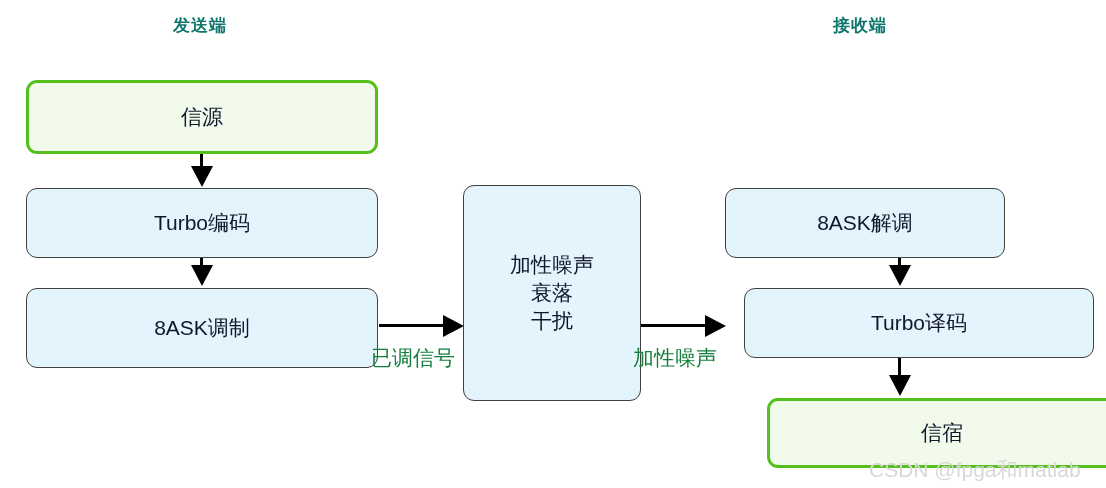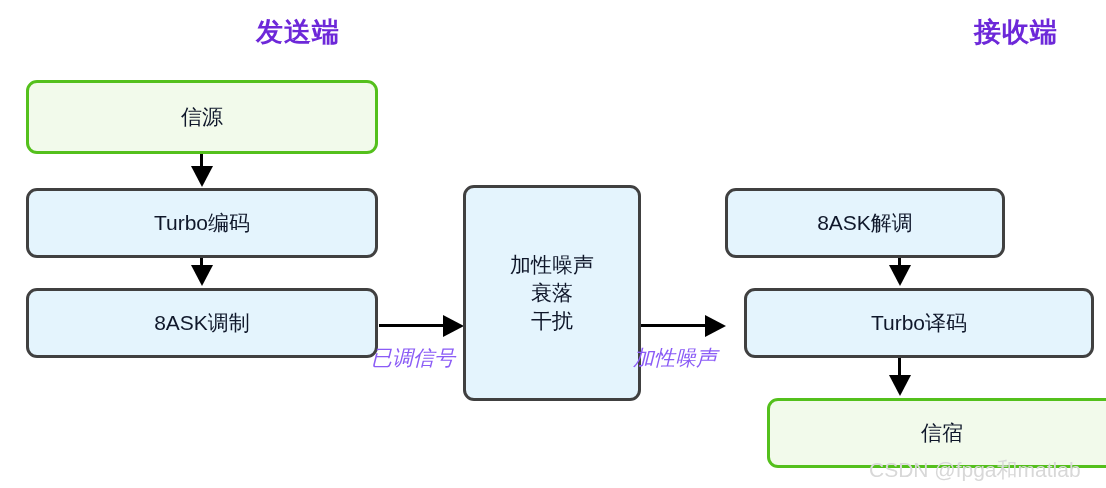--- a/index.html
+++ b/index.html
@@ -19,11 +19,11 @@
   }
   .section-title {
     position: absolute;
-    font-size: 27px;
+    font-size: 17px;
     font-weight: bold;
-    color: #6d28d9;
+    color: #0f766e;
     letter-spacing: 1px;
-    text-align: right;
+    text-align: center;
     white-space: nowrap;
   }
   .node {

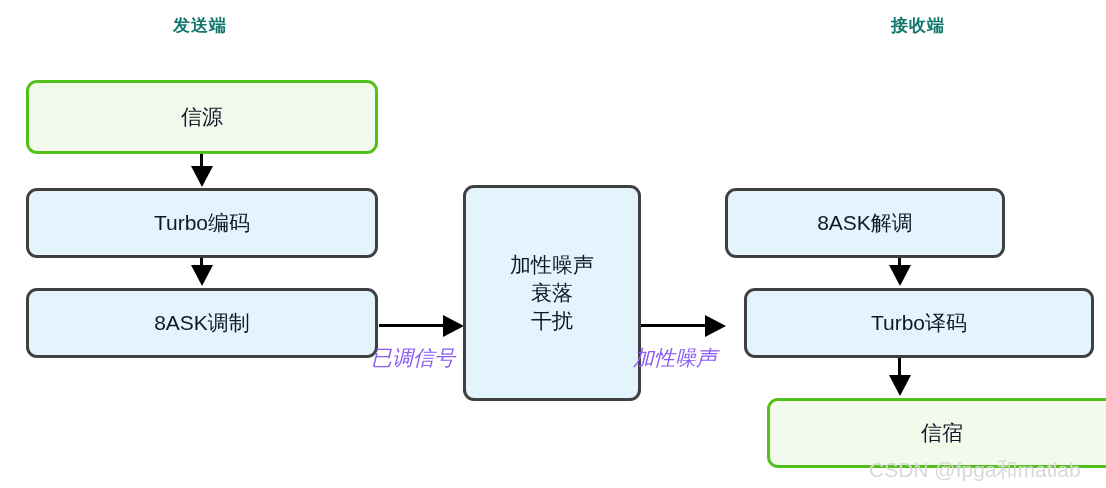--- a/index.html
+++ b/index.html
@@ -92,7 +92,7 @@
 
   <div class="section-title" style="left:60px; top:14px; width:280px;">发送端</div>
 
-  <div class="section-title" style="left:778px; top:14px; width:280px;">接收端</div>
+  <div class="section-title" style="left:720px; top:14px; width:280px;">接收端</div>
 
   <div class="node green" style="left:26px; top:80px; width:352px; height:74px;">
     <span class="label">信源</span>

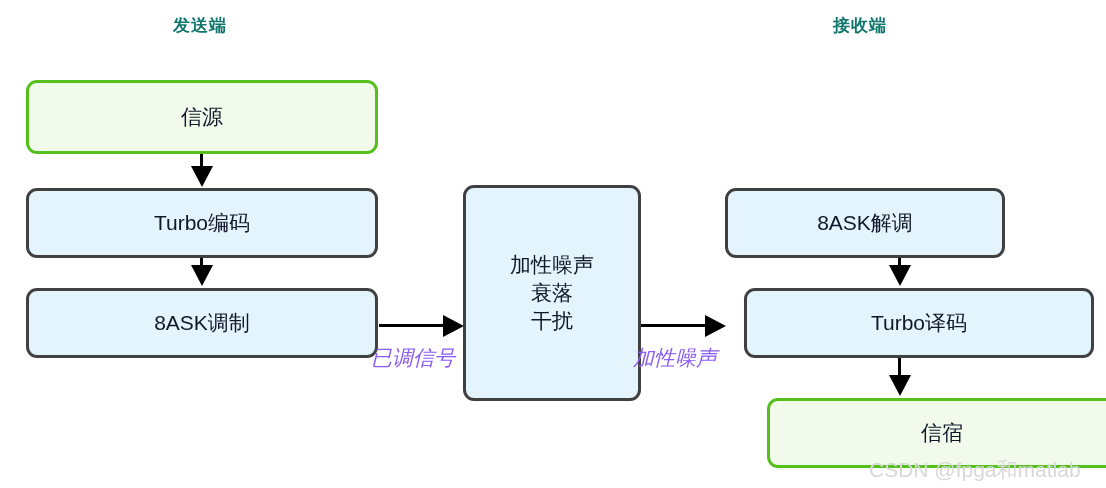--- a/index.html
+++ b/index.html
@@ -39,7 +39,7 @@
     line-height: 1.32;
   }
   .node.blue {
-    border: 3px solid #404040;
+    border: 1px solid #404040;
     background: #e4f4fd;
   }
   .node.green {

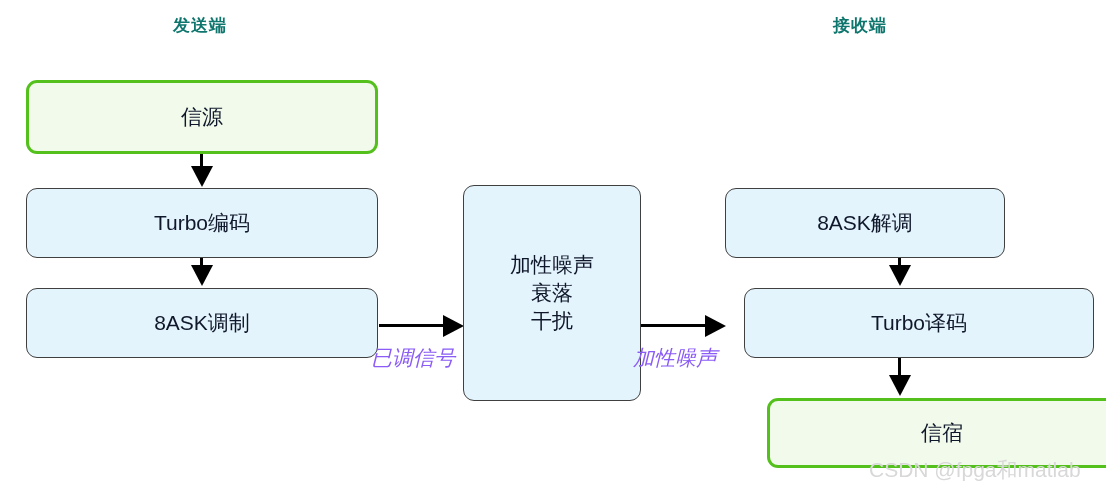--- a/index.html
+++ b/index.html
@@ -108,7 +108,7 @@
   <div class="edge-line v" style="left:200px; top:258px; height:9px;"></div>
   <div class="arrowhead down" style="left:191px; top:265px;"></div>
 
-  <div class="node blue" style="left:26px; top:288px; width:352px; height:70px;">
+  <div class="node blue" style="left:26px; top:288px; width:352px; height:80px;">
     <span class="label">8ASK调制</span>
   </div>
 

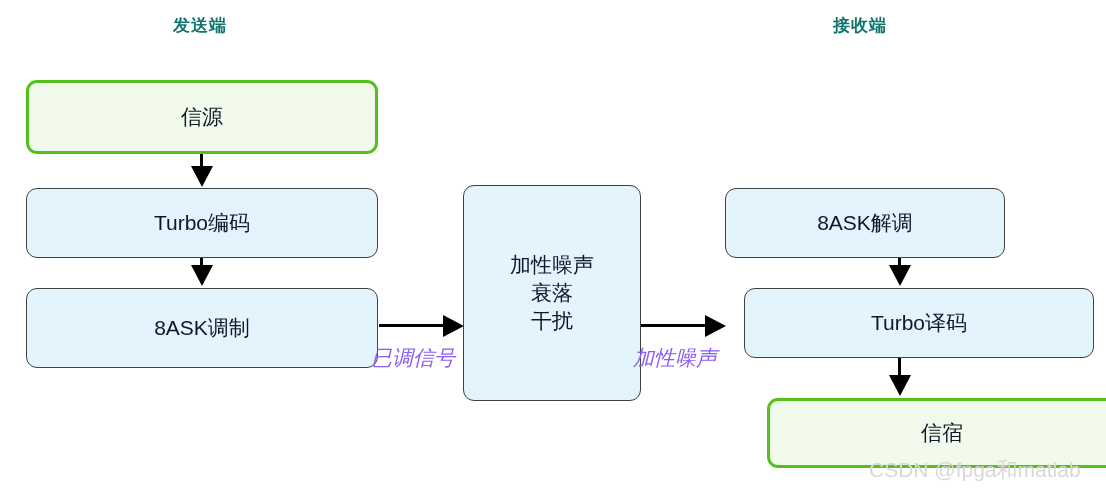--- a/index.html
+++ b/index.html
@@ -73,9 +73,8 @@
   .edge-label {
     position: absolute;
     font-size: 21px;
-    color: #8b5cf6;
+    color: #15803d;
     white-space: nowrap;
-    font-style: italic;
   }
   .watermark {
     position: absolute;

